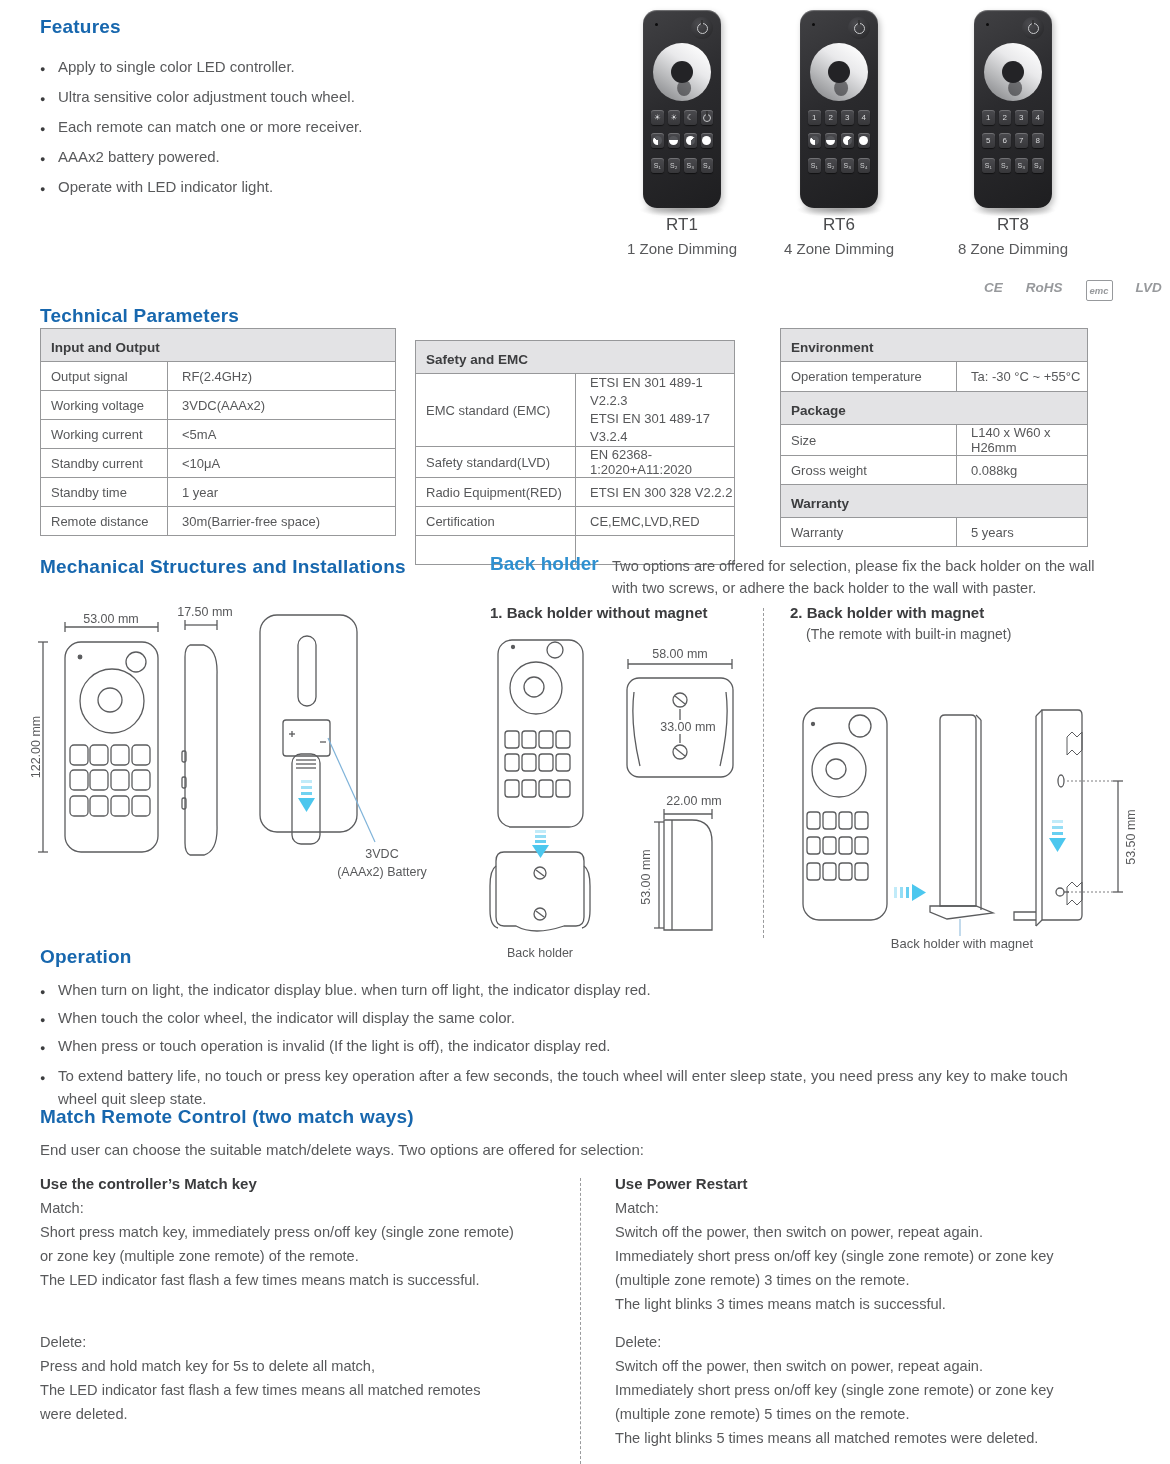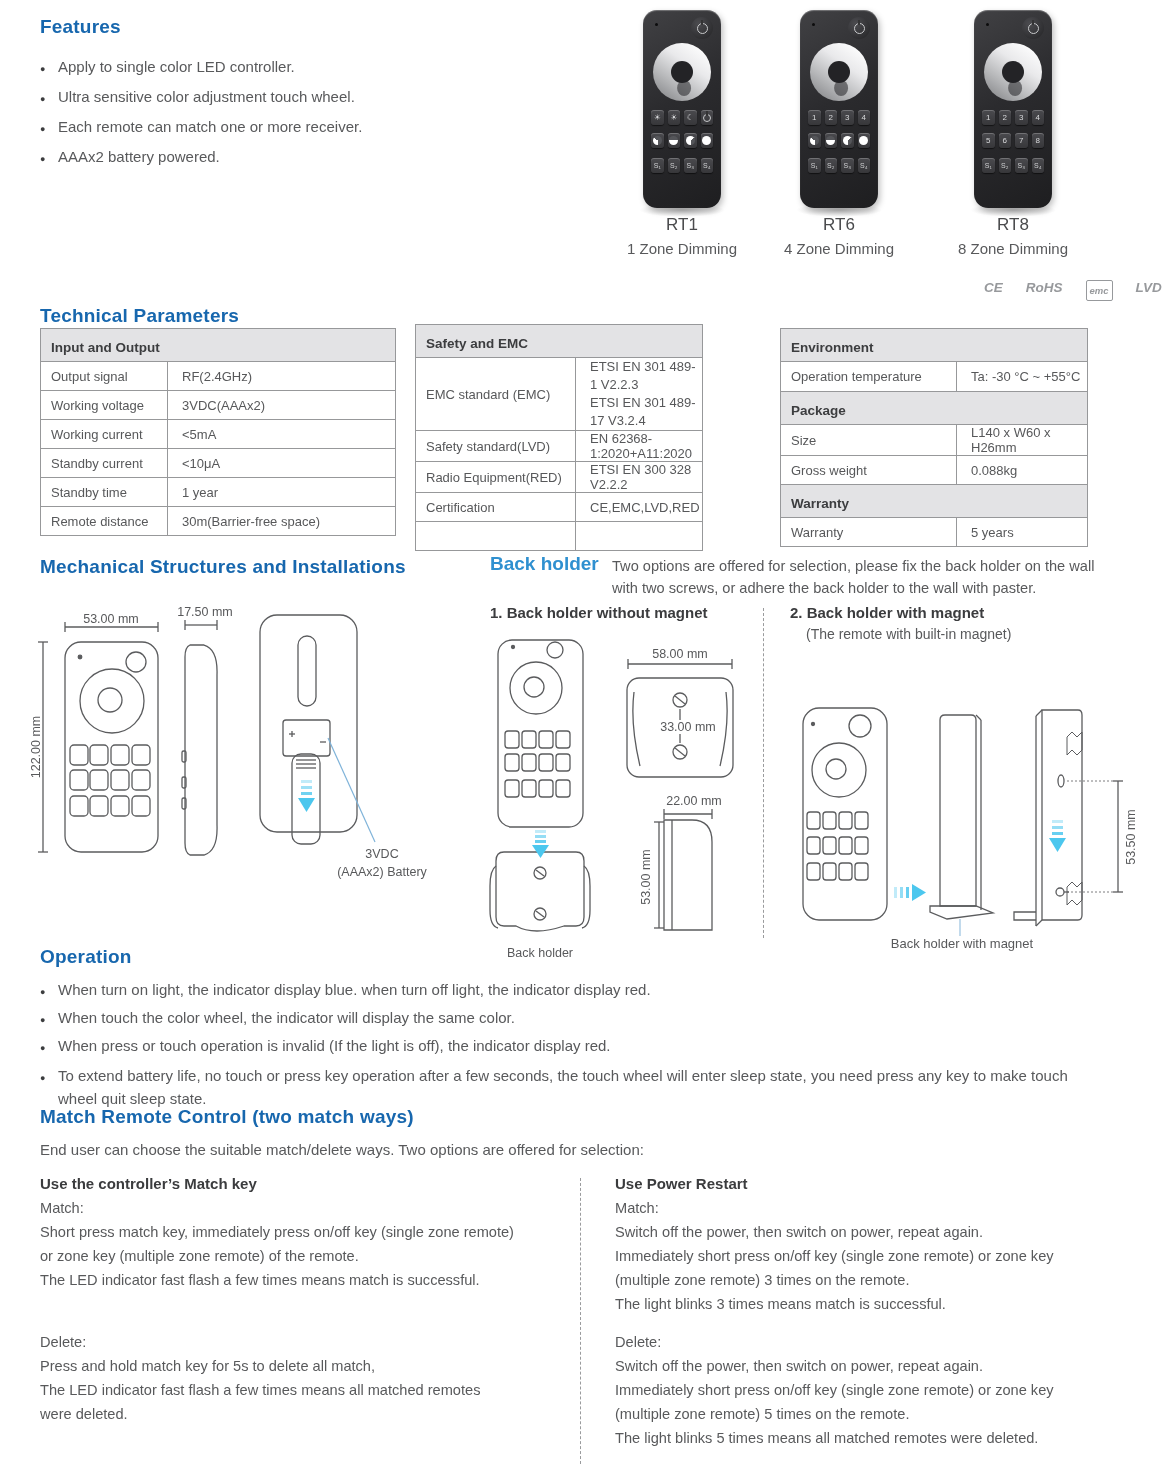--- a/index.html
+++ b/index.html
@@ -76,6 +76,7 @@
     <li>Ultra sensitive color adjustment touch wheel.</li>
     <li>Each remote can match one or more receiver.</li>
     <li>AAAx2 battery powered.</li>
+    <li>Operate with LED indicator light.</li>
   </ul>
 
   <div class="remote" style="left:643px;top:10px;">

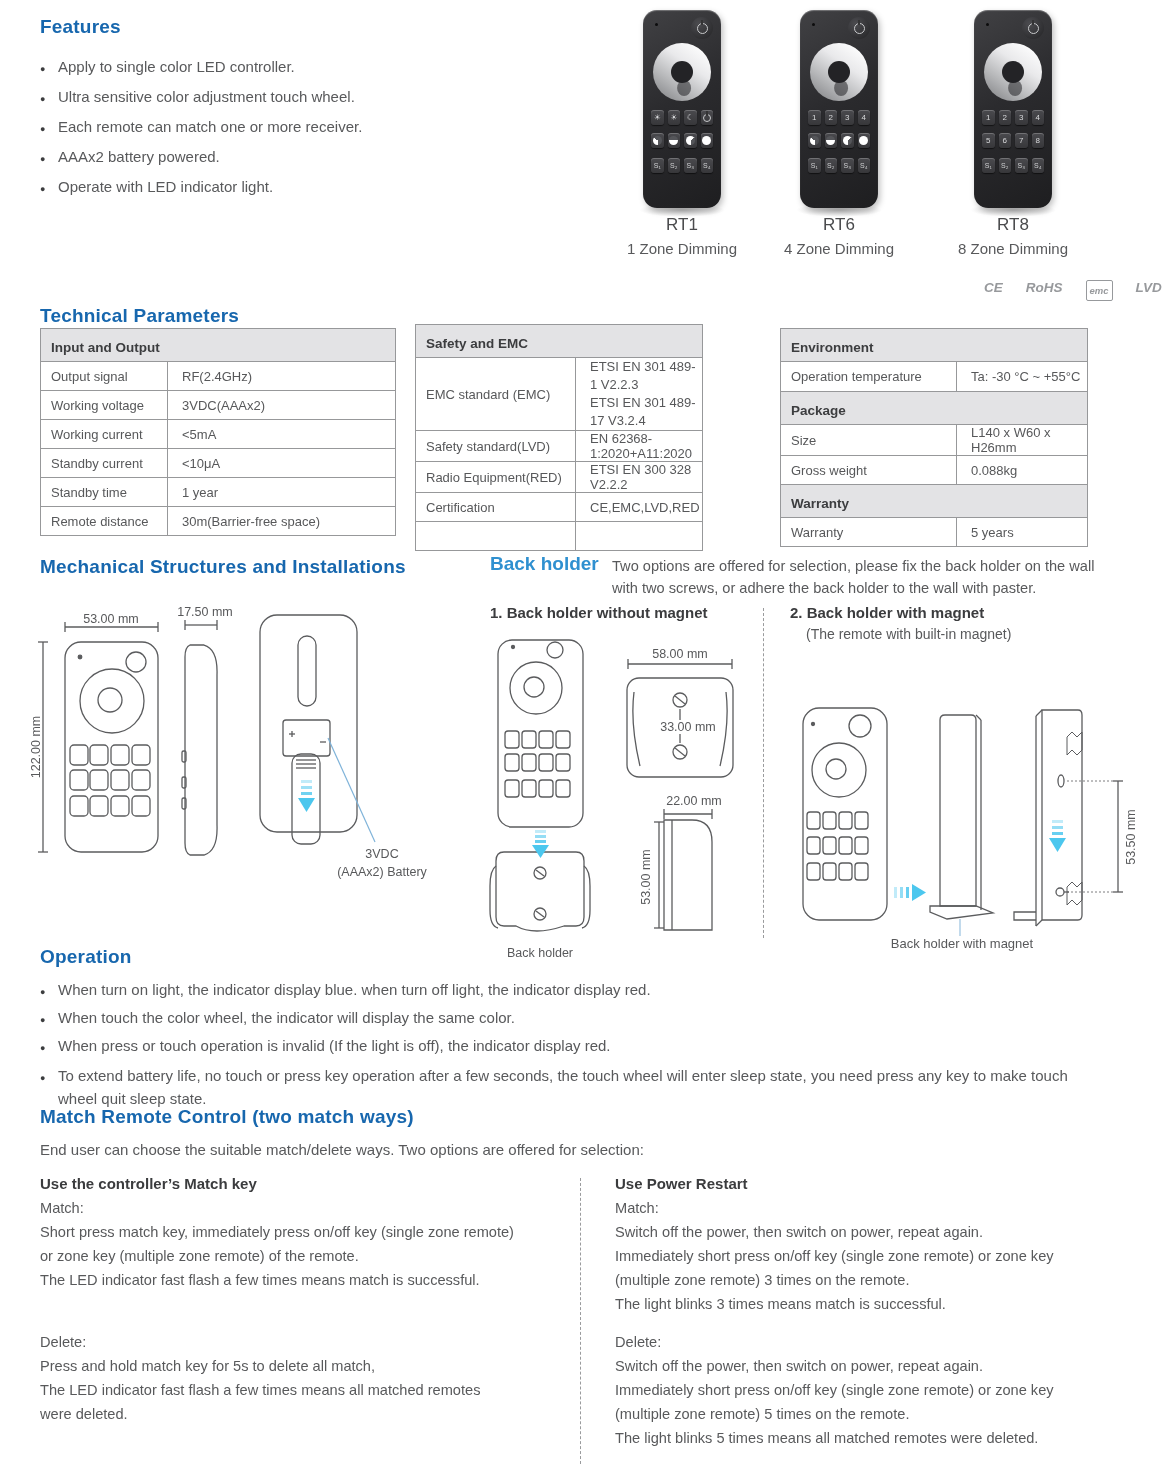--- a/index.html
+++ b/index.html
@@ -230,7 +230,7 @@
   </tbody>
     </table>
 
-  <table class="spec" style="left:415px;top:324px;width:288px;">
+  <table class="spec" style="left:415px;top:340px;width:320px;">
     <colgroup>
         <col style="width:160px;">
         <col>

